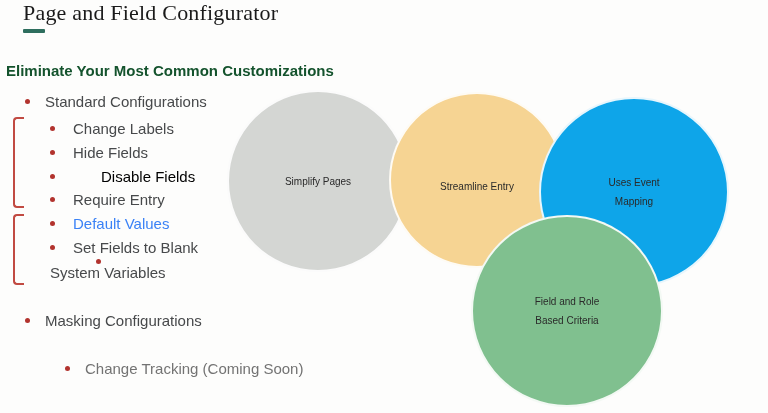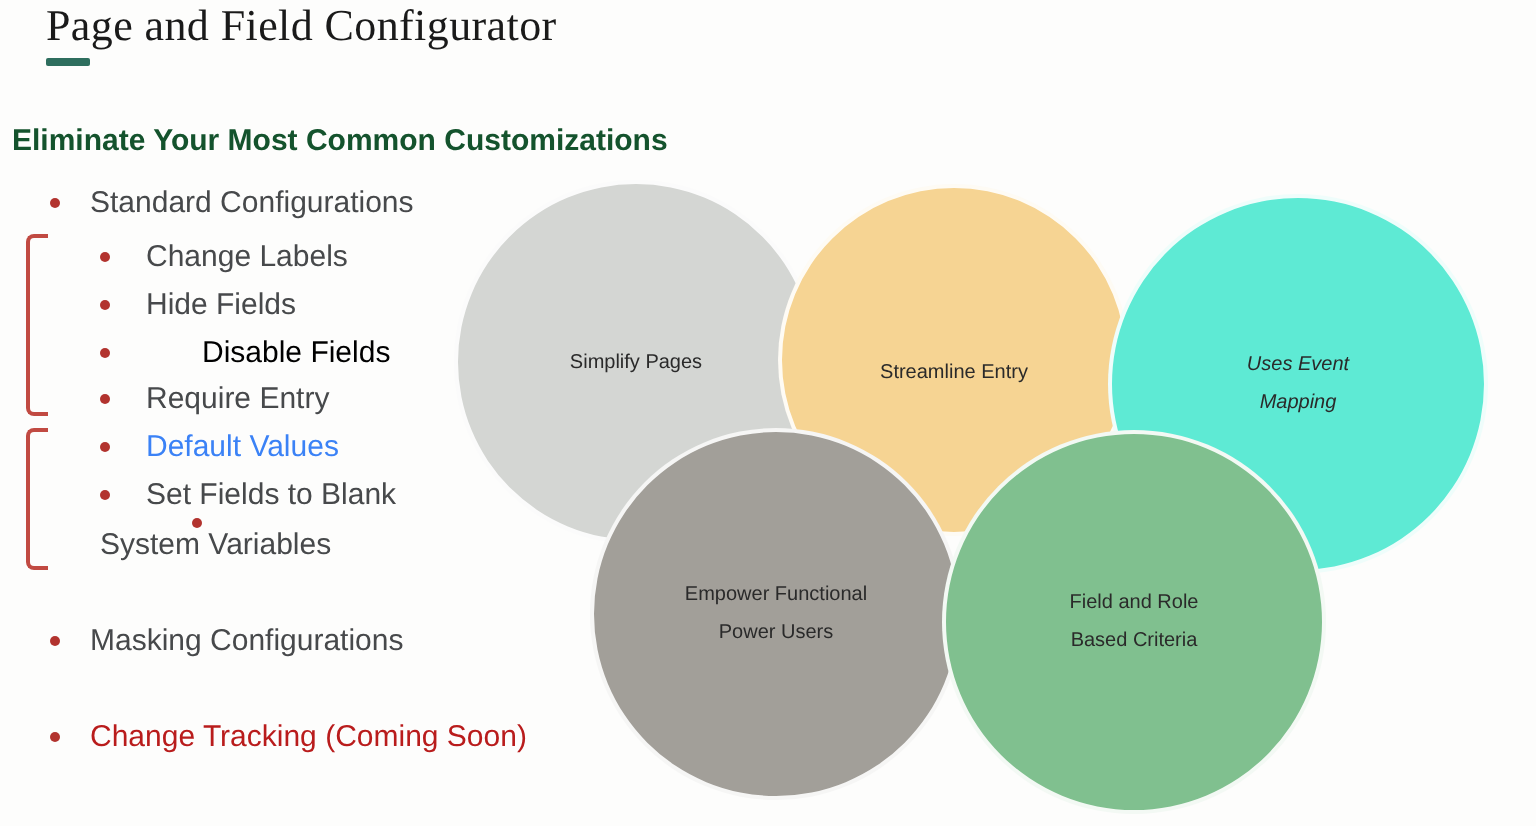--- a/index.html
+++ b/index.html
@@ -141,7 +141,7 @@
     </div>
   </div>
 
-  <div class="circle" style="left: 554px; top: 97px; width: 190px; height: 190px; background: #5eead4; font-style: italic;">
+  <div class="circle" style="left: 539px; top: 97px; width: 190px; height: 190px; background: #0ea5e9;">
     <div class="clabel">
       <span>Uses Event</span>
       <span>Mapping</span>

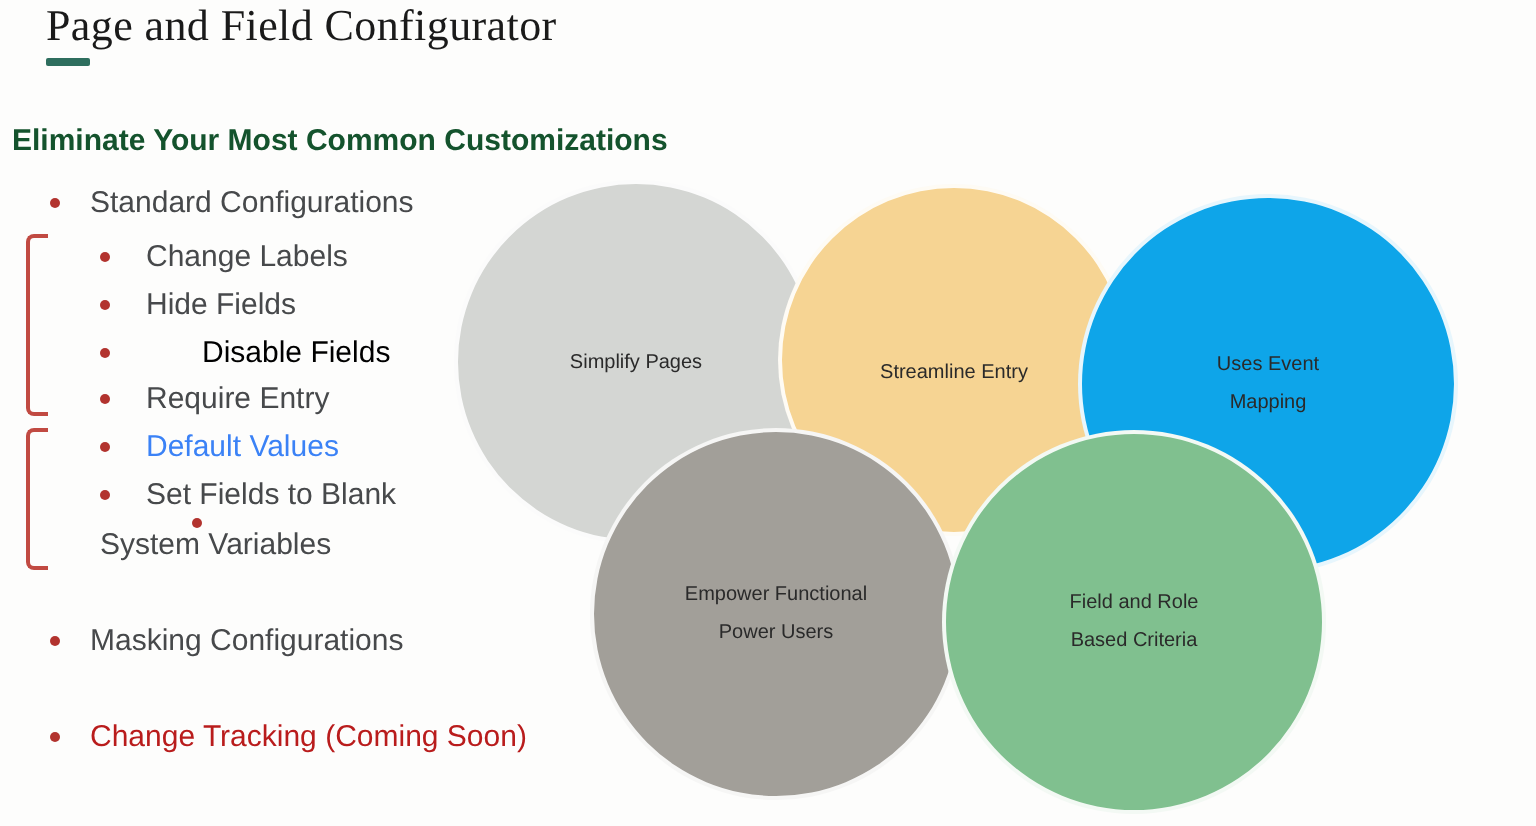--- a/index.html
+++ b/index.html
@@ -148,12 +148,6 @@
     </div>
   </div>
 
-  <div class="circle" style="left: 295px; top: 214px; width: 186px; height: 186px; background: rgb(162, 159, 153);">
-    <div class="clabel">
-      <span>Empower Functional</span>
-      <span>Power Users</span>
-    </div>
-  </div>
 
   <div class="circle" style="left: 471px; top: 215px; width: 192px; height: 192px; background: rgb(128, 192, 143);">
     <div class="clabel">

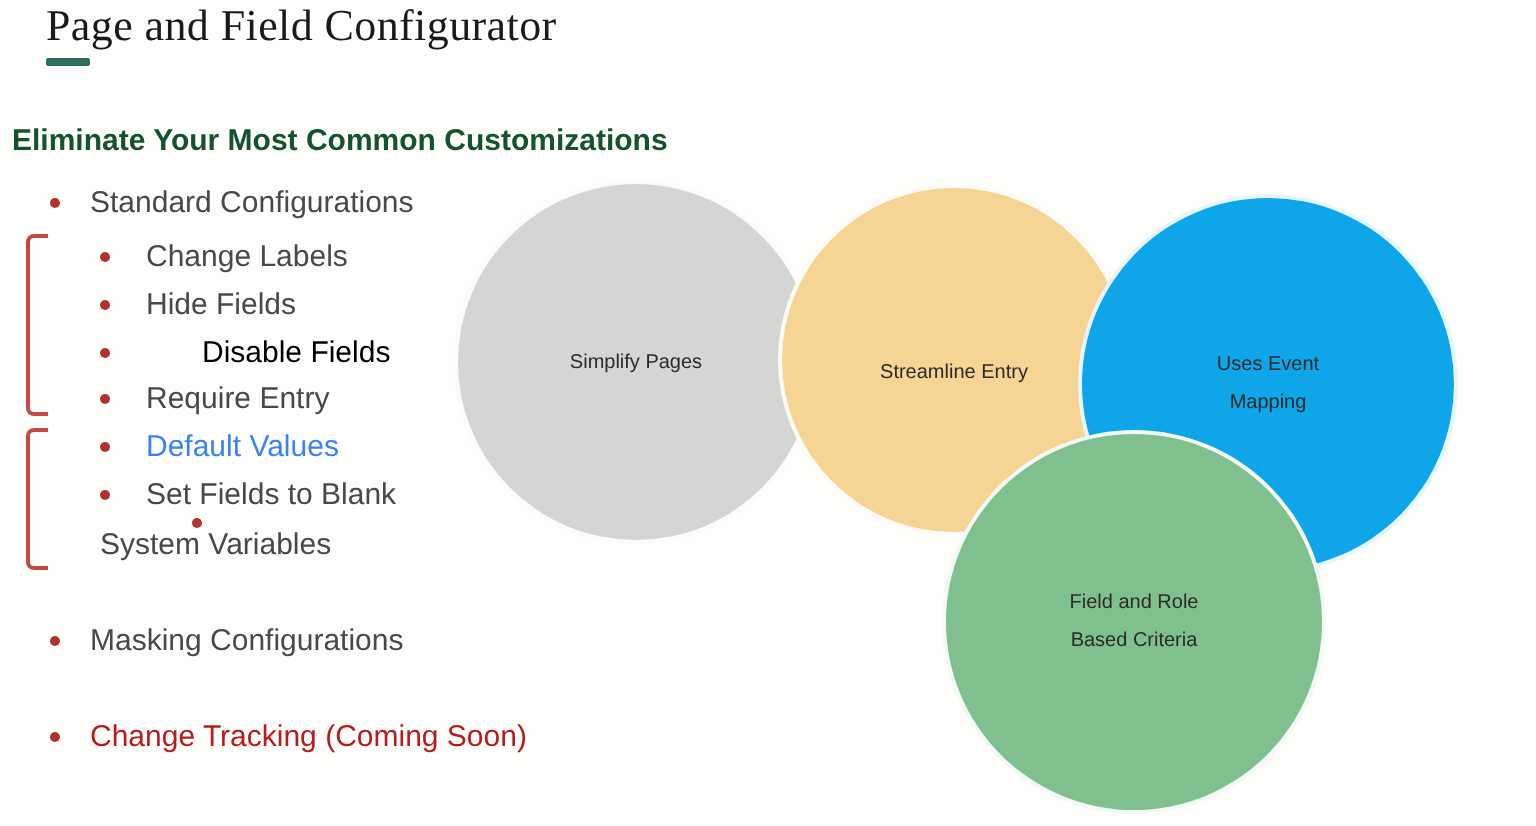--- a/index.html
+++ b/index.html
@@ -119,7 +119,7 @@
     <span class="dot"></span>
     <span class="txt">Masking Configurations</span>
   </div>
-  <div class="row lvl0" style="top: 357px; color: #b91c1c;">
+  <div class="row lvl0" style="top: 357px; color: #737373; margin-left: 40px;">
     <span class="dot"></span>
     <span class="txt">Change Tracking (Coming Soon)</span>
   </div>

